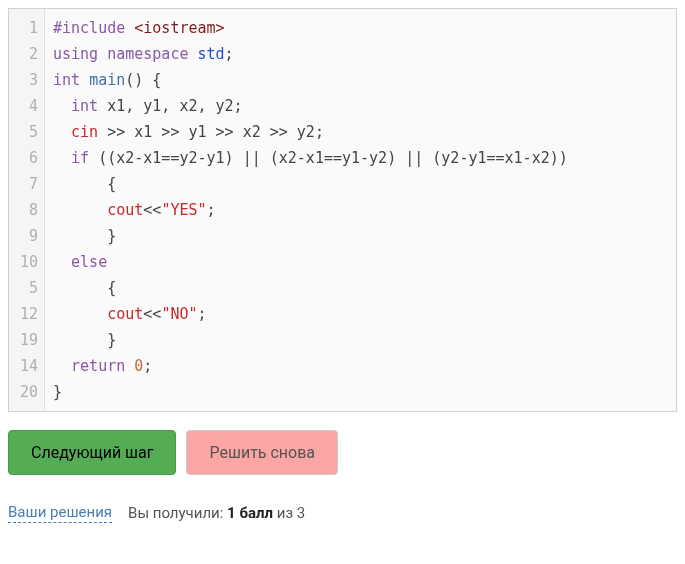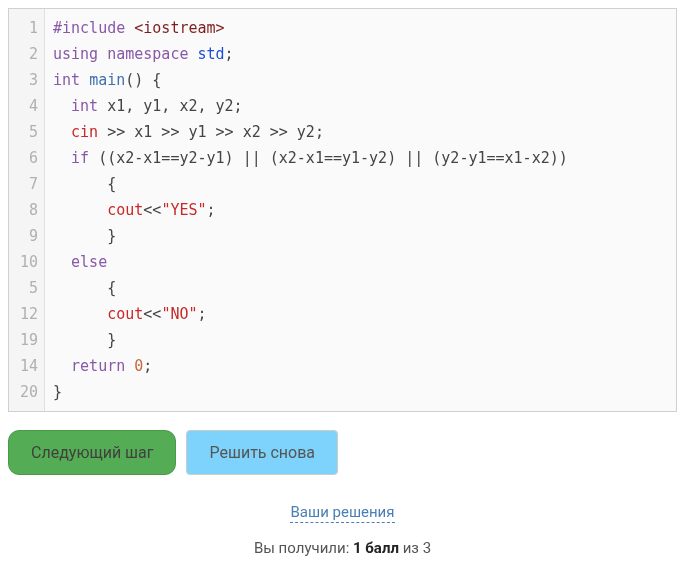--- a/index.html
+++ b/index.html
@@ -64,9 +64,8 @@
   .btn-primary {
     background: #4caf50;
     background: #54ad54;
-    color: #404040;
+    color: #000000;
     border-color: #4a9a4a;
-    border-radius: 11px;
   }
   .btn-secondary {
     background: #7dd3fc;

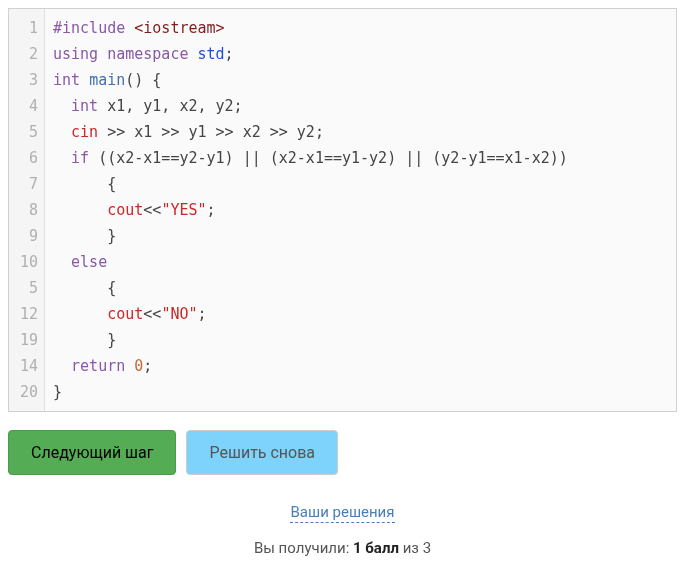--- a/index.html
+++ b/index.html
@@ -68,7 +68,7 @@
     border-color: #4a9a4a;
   }
   .btn-secondary {
-    background: #7dd3fc;
+    background: #fca5a5;
     color: #555;
     border: 1px solid #ccc;
   }

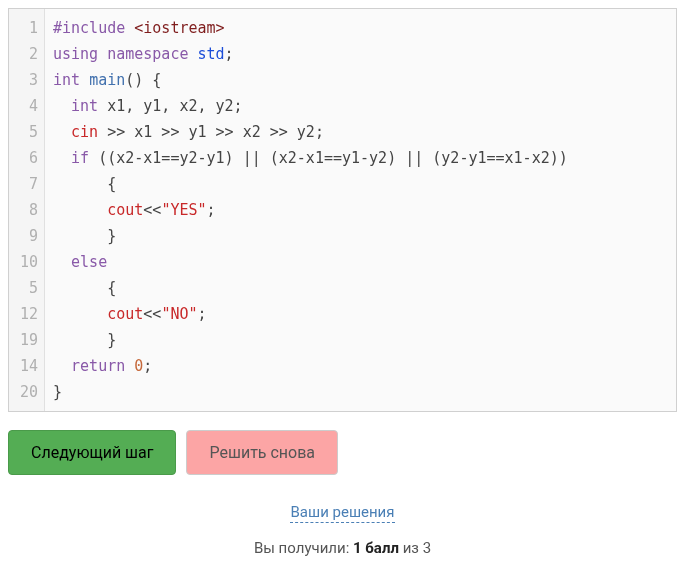--- a/index.html
+++ b/index.html
@@ -77,7 +77,6 @@
     align-items: center;
     gap: 16px;
     font-size: 15px;
-    flex-direction: column;
   }
   .link {
     color: #4a7fb5;

